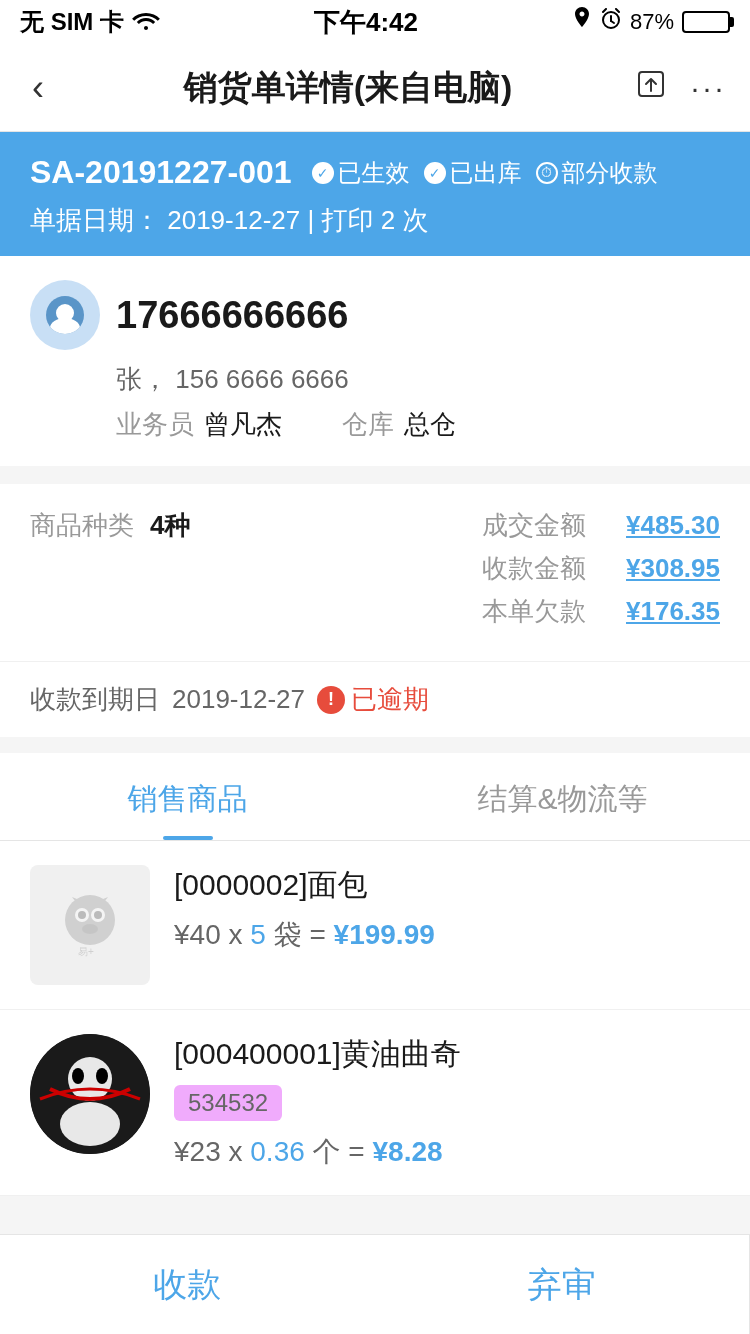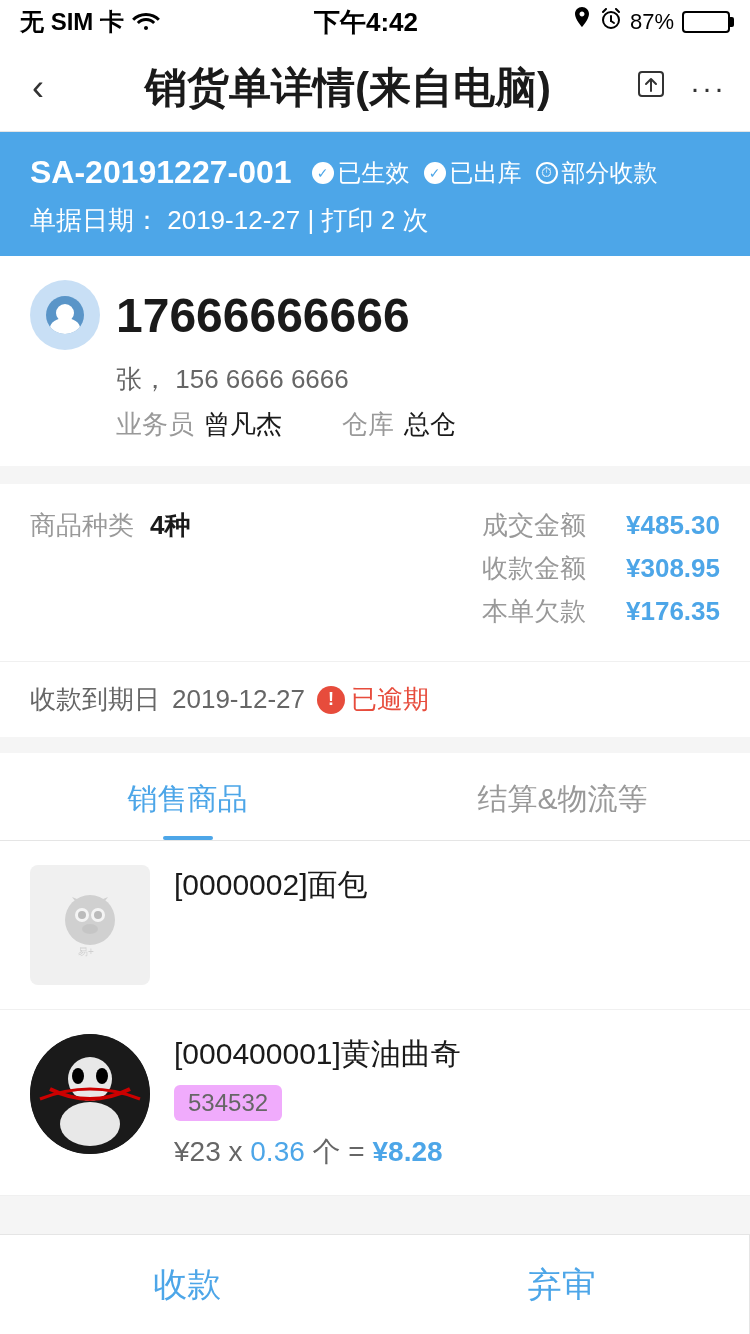--- a/index.html
+++ b/index.html
@@ -56,7 +56,7 @@
     .nav-title {
       flex: 1;
       text-align: center;
-      font-size: 42px;
+      font-size: 34px;
       font-weight: 600;
       color: #1a1a1a;
     }

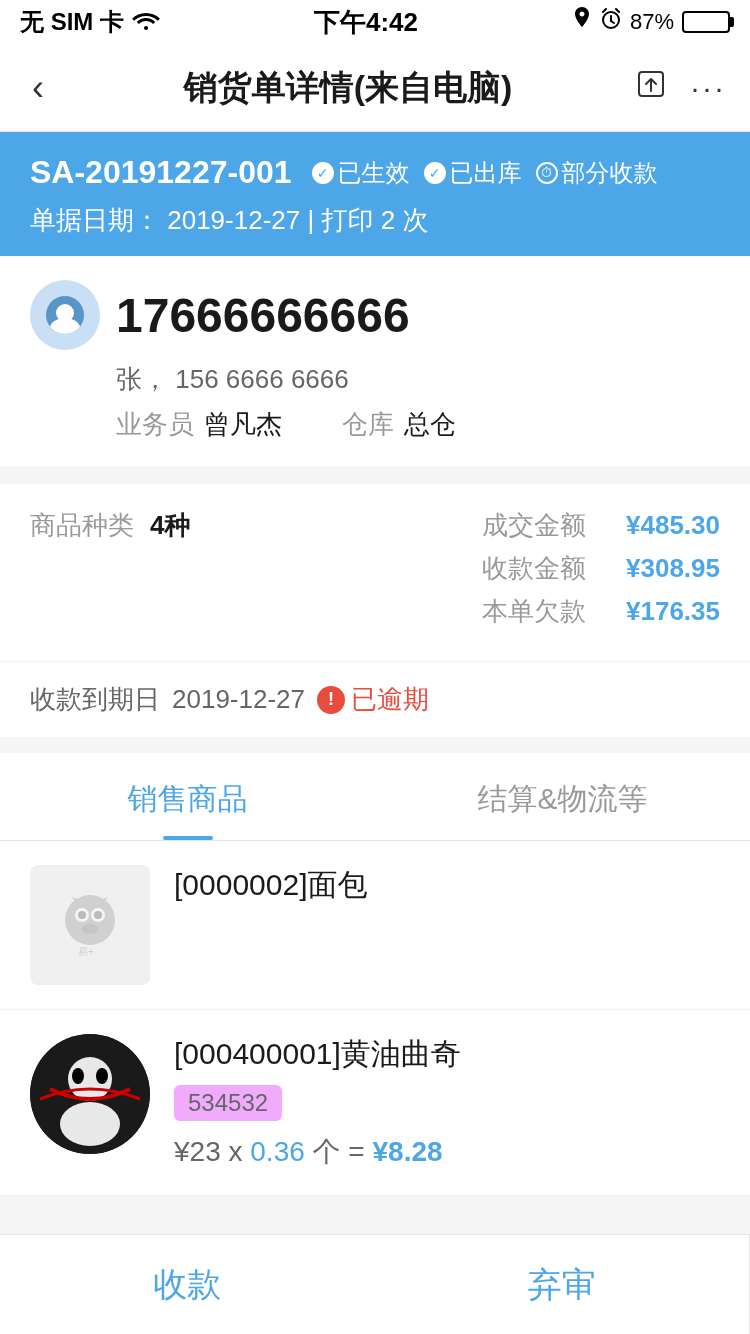--- a/index.html
+++ b/index.html
@@ -152,7 +152,7 @@
       border-radius: 50% 50% 0 0;
     }
     .customer-name {
-      font-size: 48px;
+      font-size: 38px;
       font-weight: 600;
       color: #1a1a1a;
     }

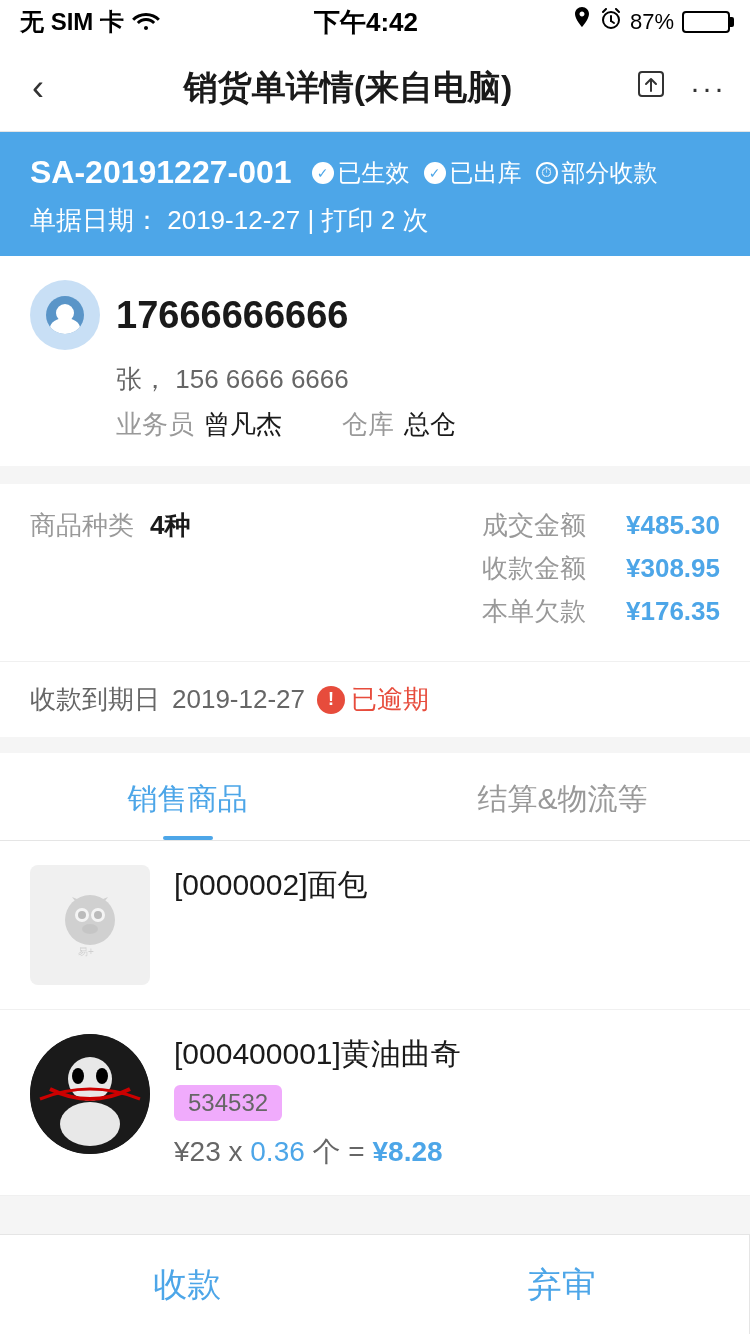--- a/index.html
+++ b/index.html
@@ -206,7 +206,7 @@
       margin-bottom: 8px;
     }
     .stats-right-label { font-size: 26px; color: #999; }
-    .stats-right-value { font-size: 26px; color: #4da6e8; font-weight: 600; }
+    .stats-right-value { font-size: 26px; color: #4da6e8; font-weight: 600; text-decoration: underline; }
     
     .due-section {
       background: #fff;

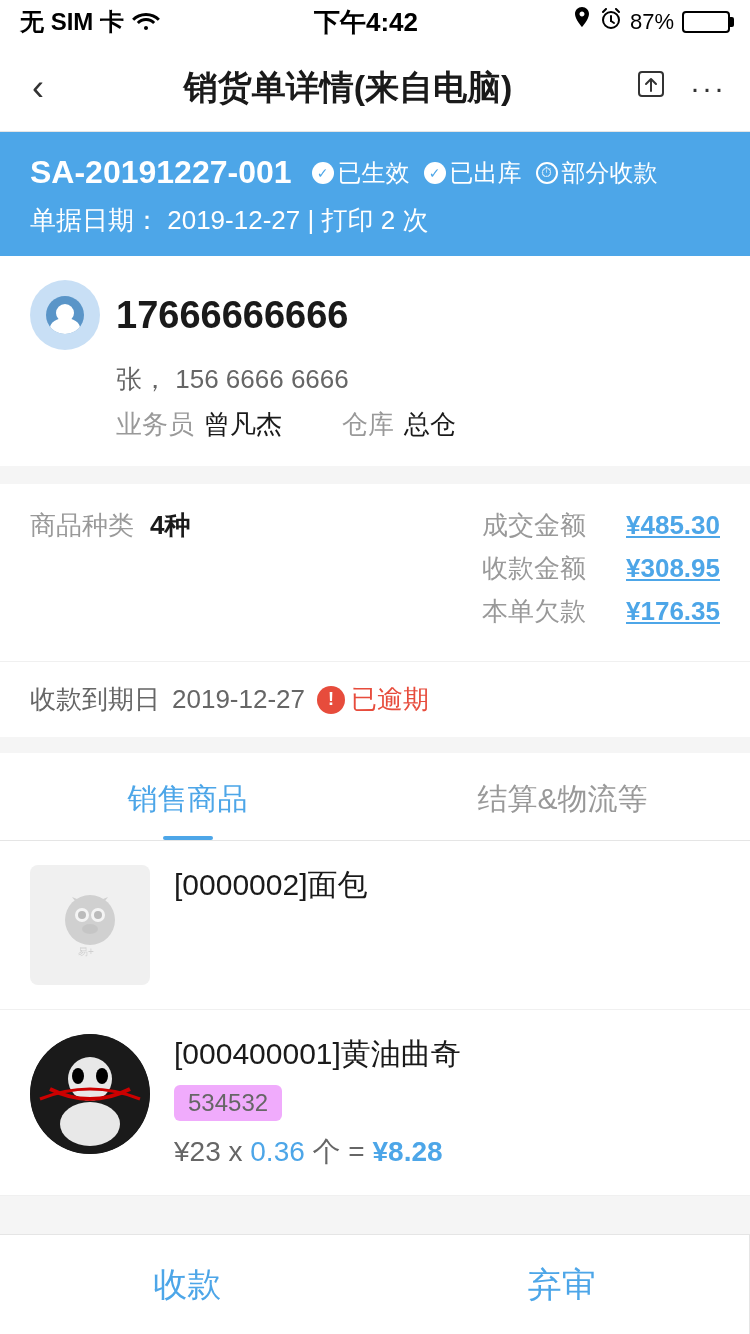--- a/index.html
+++ b/index.html
@@ -511,6 +511,14 @@
     </div>
     <div class="product-info">
       <div class="product-name">[0000002]面包</div>
+      <div class="product-price-row">
+        <span>¥40</span>
+        <span> x </span>
+        <span class="qty">5</span>
+        <span>袋</span>
+        <span> = </span>
+        <span class="total">¥199.99</span>
+      </div>
     </div>
   </div>
 

